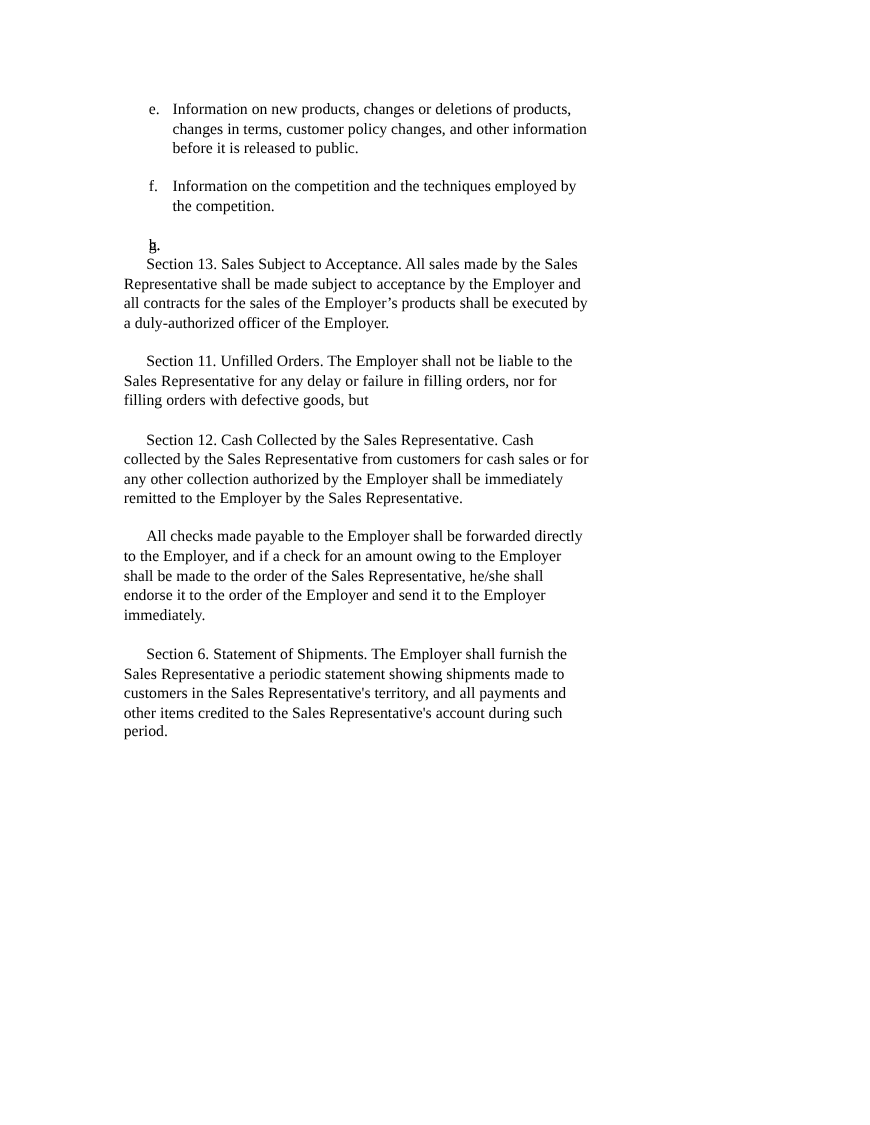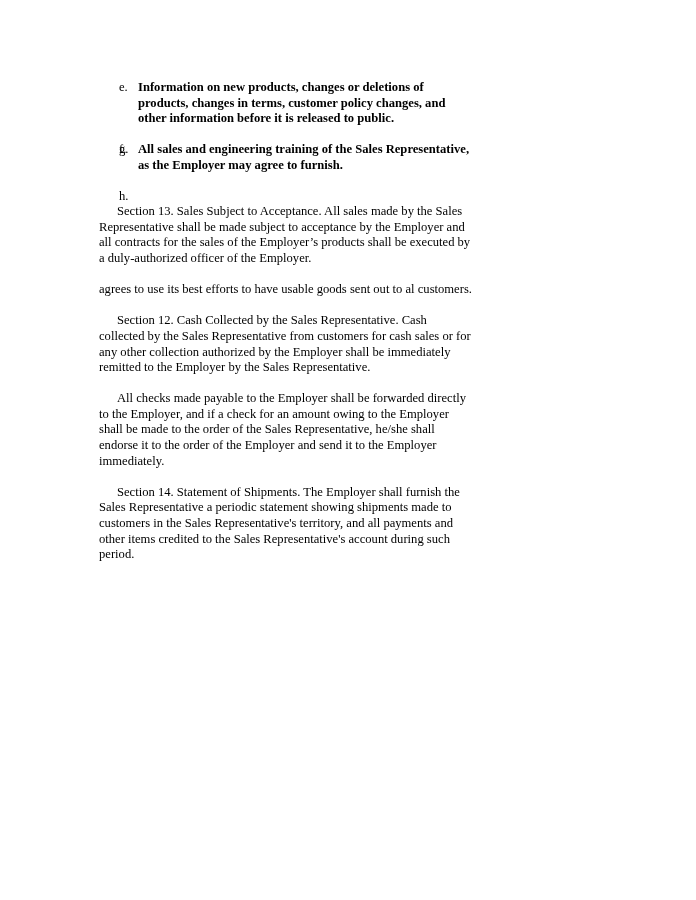--- a/index.html
+++ b/index.html
@@ -47,7 +47,6 @@
   }
   .list-text {
     display: block;
-    font-weight: bold;
   }
 
   

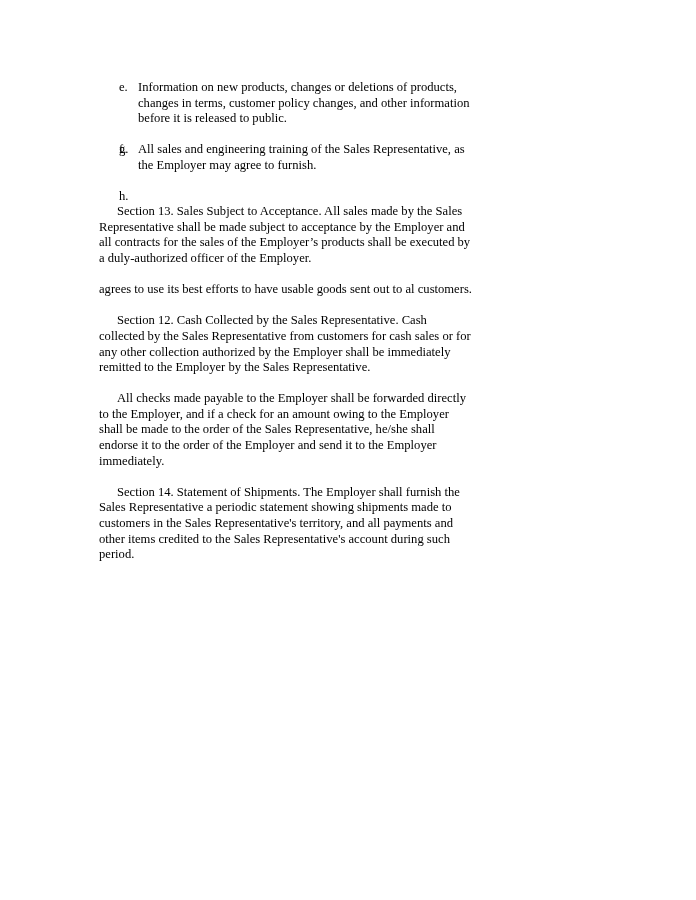--- a/index.html
+++ b/index.html
@@ -78,6 +78,7 @@
 
     <div class="list-item">
       <span class="list-marker">f.</span>
+      <span class="list-text">Information on the competition and the techniques employed by the competition.</span>
     </div>
 
     <div class="list-item">

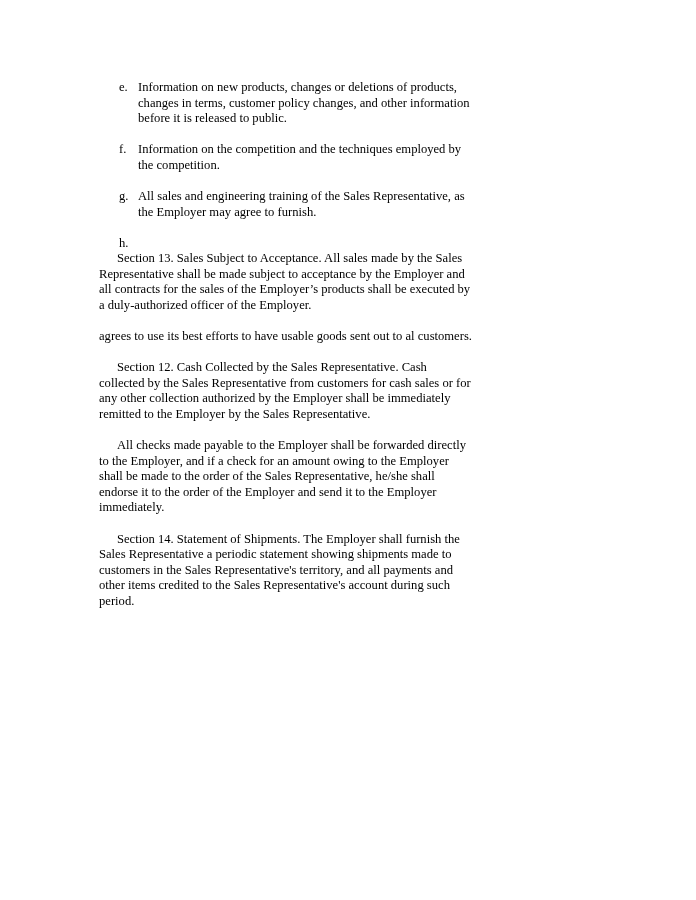--- a/index.html
+++ b/index.html
@@ -83,7 +83,6 @@
 
     <div class="list-item">
       <span class="list-marker">g.</span>
-      <span class="list-text">All sales and engineering training of the Sales Representative, as the Employer may agree to furnish.</span>
     </div>
 
     <div class="list-item">

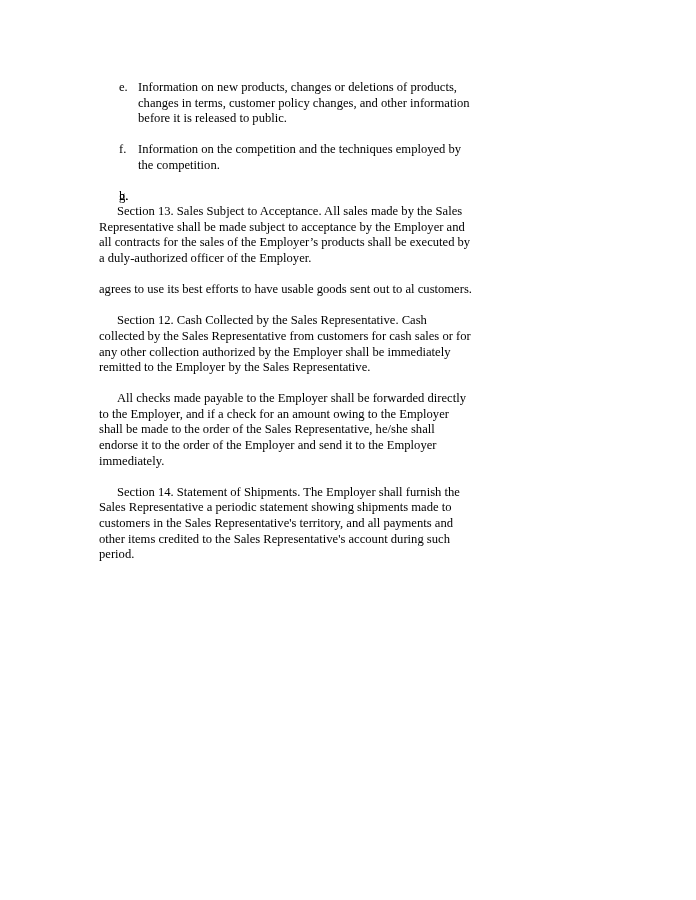--- a/index.html
+++ b/index.html
@@ -93,6 +93,7 @@
 
     <p class="para">Section 13.  Sales Subject to Acceptance.  All sales made by the Sales Representative shall be made subject to acceptance by the Employer and all contracts for the sales of the Employer’s products shall be executed by a duly-authorized officer of the Employer.</p>
 
+    <p class="para">Section 11.  Unfilled Orders.  The Employer shall not be liable to the Sales Representative for any delay or failure in filling orders, nor for filling orders with defective goods, but</p>
 
     <p class="para no-indent blank-before"> agrees to use its best efforts to have usable goods sent out to al customers.</p>
 

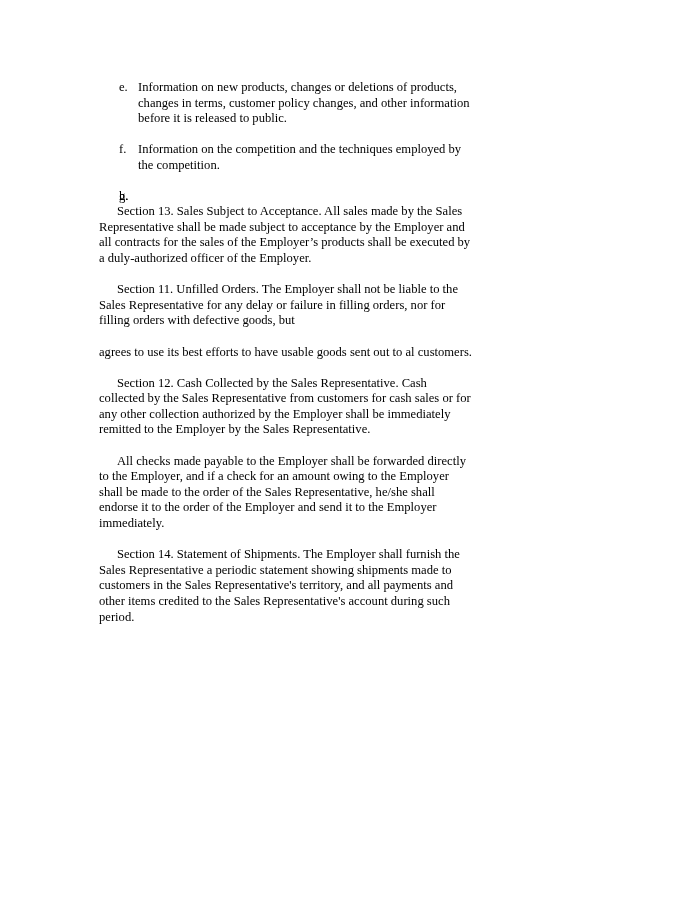--- a/index.html
+++ b/index.html
@@ -95,7 +95,6 @@
 
     <p class="para">Section 11.  Unfilled Orders.  The Employer shall not be liable to the Sales Representative for any delay or failure in filling orders, nor for filling orders with defective goods, but</p>
 
-    <p class="para no-indent blank-before"> agrees to use its best efforts to have usable goods sent out to al customers.</p>
 
     <p class="para">Section 12.  Cash Collected by the Sales Representative.  Cash collected by the Sales Representative from customers for cash sales or for any other collection authorized by the Employer shall be immediately remitted to the Employer by the Sales Representative.</p>
 

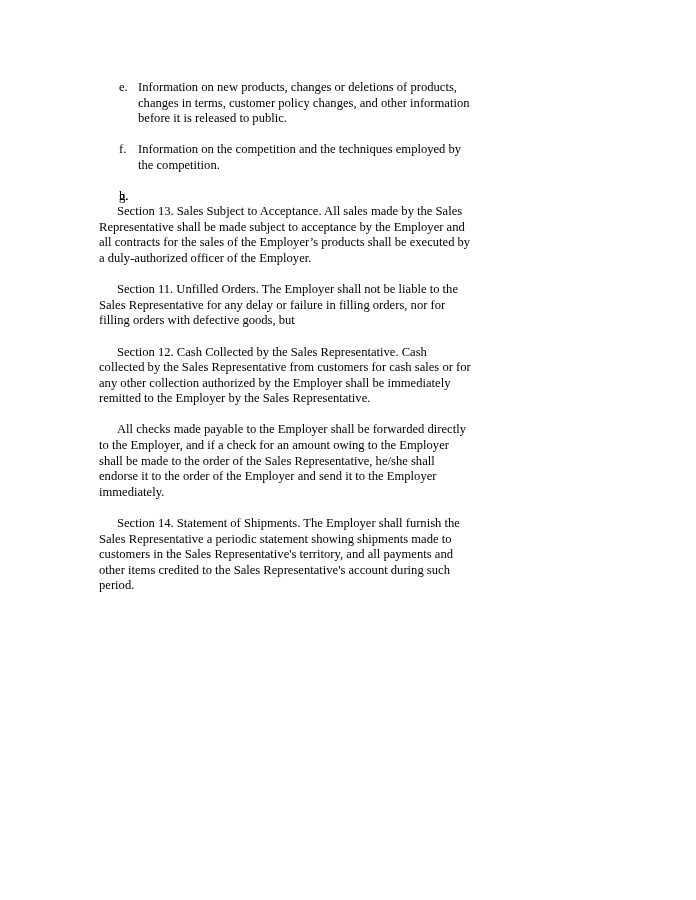--- a/index.html
+++ b/index.html
@@ -101,7 +101,7 @@
     <p class="para">All checks made payable to the Employer shall be forwarded directly to the Employer, and if a check for an amount owing to the Employer shall be made to the order of the Sales Representative, he/she shall endorse it to the order of the Employer and send it to the Employer immediately.</p>
 
 
-    <p class="para">Section 14.  Statement of Shipments.  The Employer shall furnish the Sales Representative a periodic statement showing shipments made to customers in the Sales Representative's territory, and all payments and other items credited to the Sales Representative's account during such period.</p>
+    <p class="para">Section 6.  Statement of Shipments.  The Employer shall furnish the Sales Representative a periodic statement showing shipments made to customers in the Sales Representative's territory, and all payments and other items credited to the Sales Representative's account during such period.</p>
 
   </div>
 </div>

